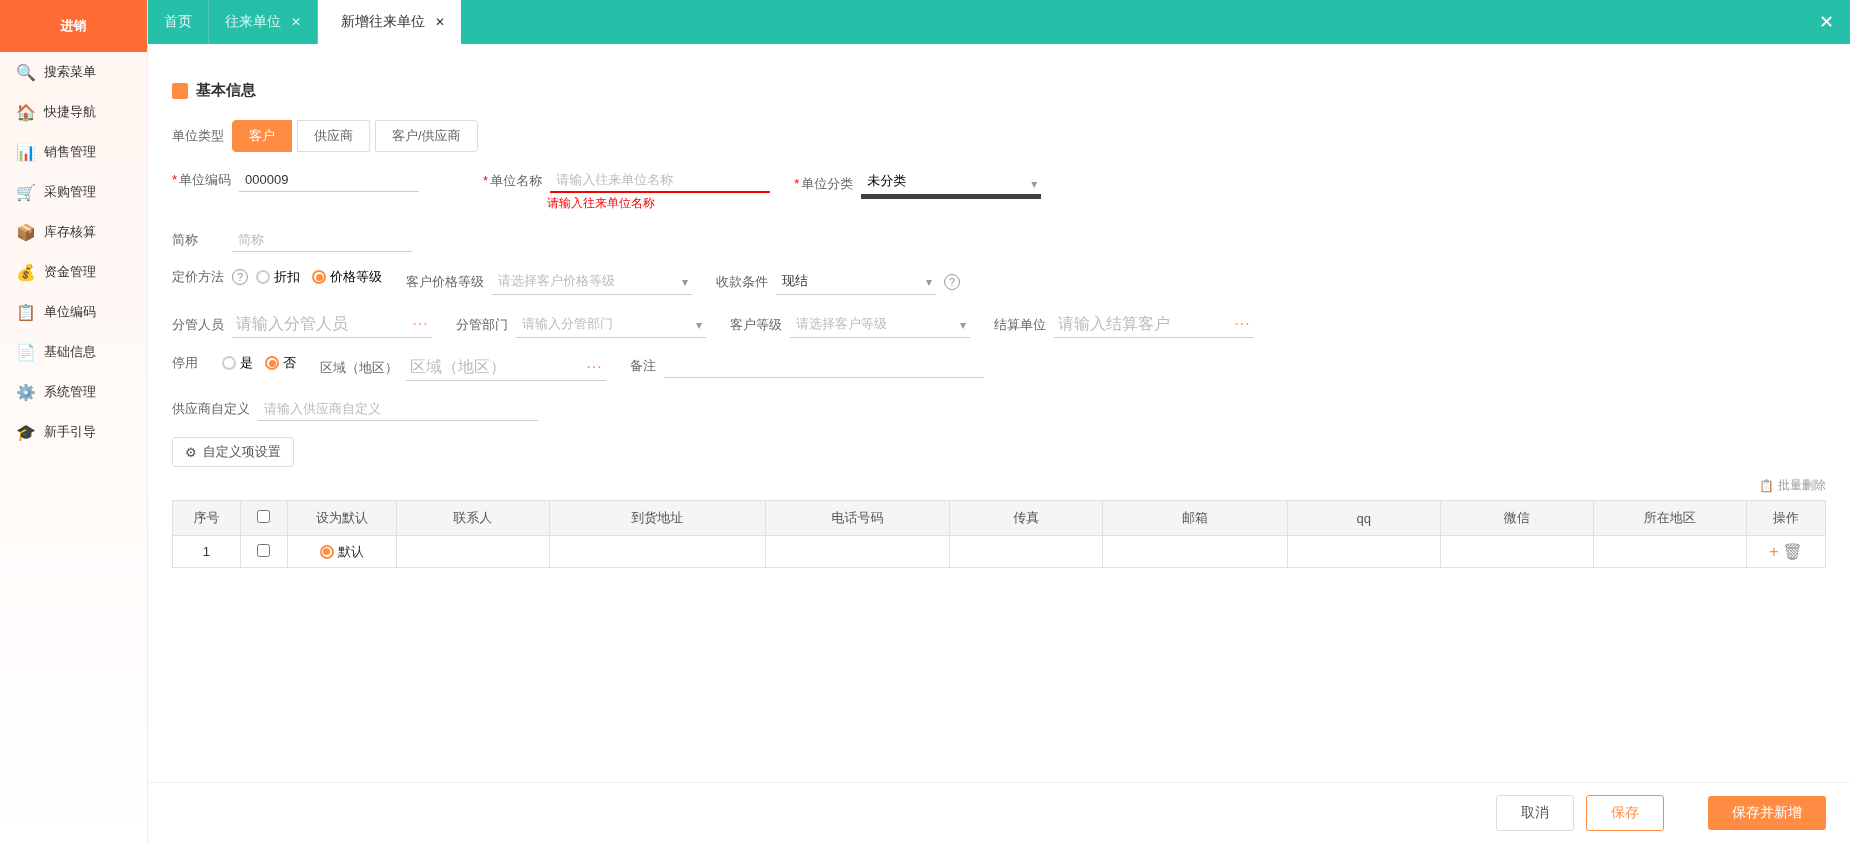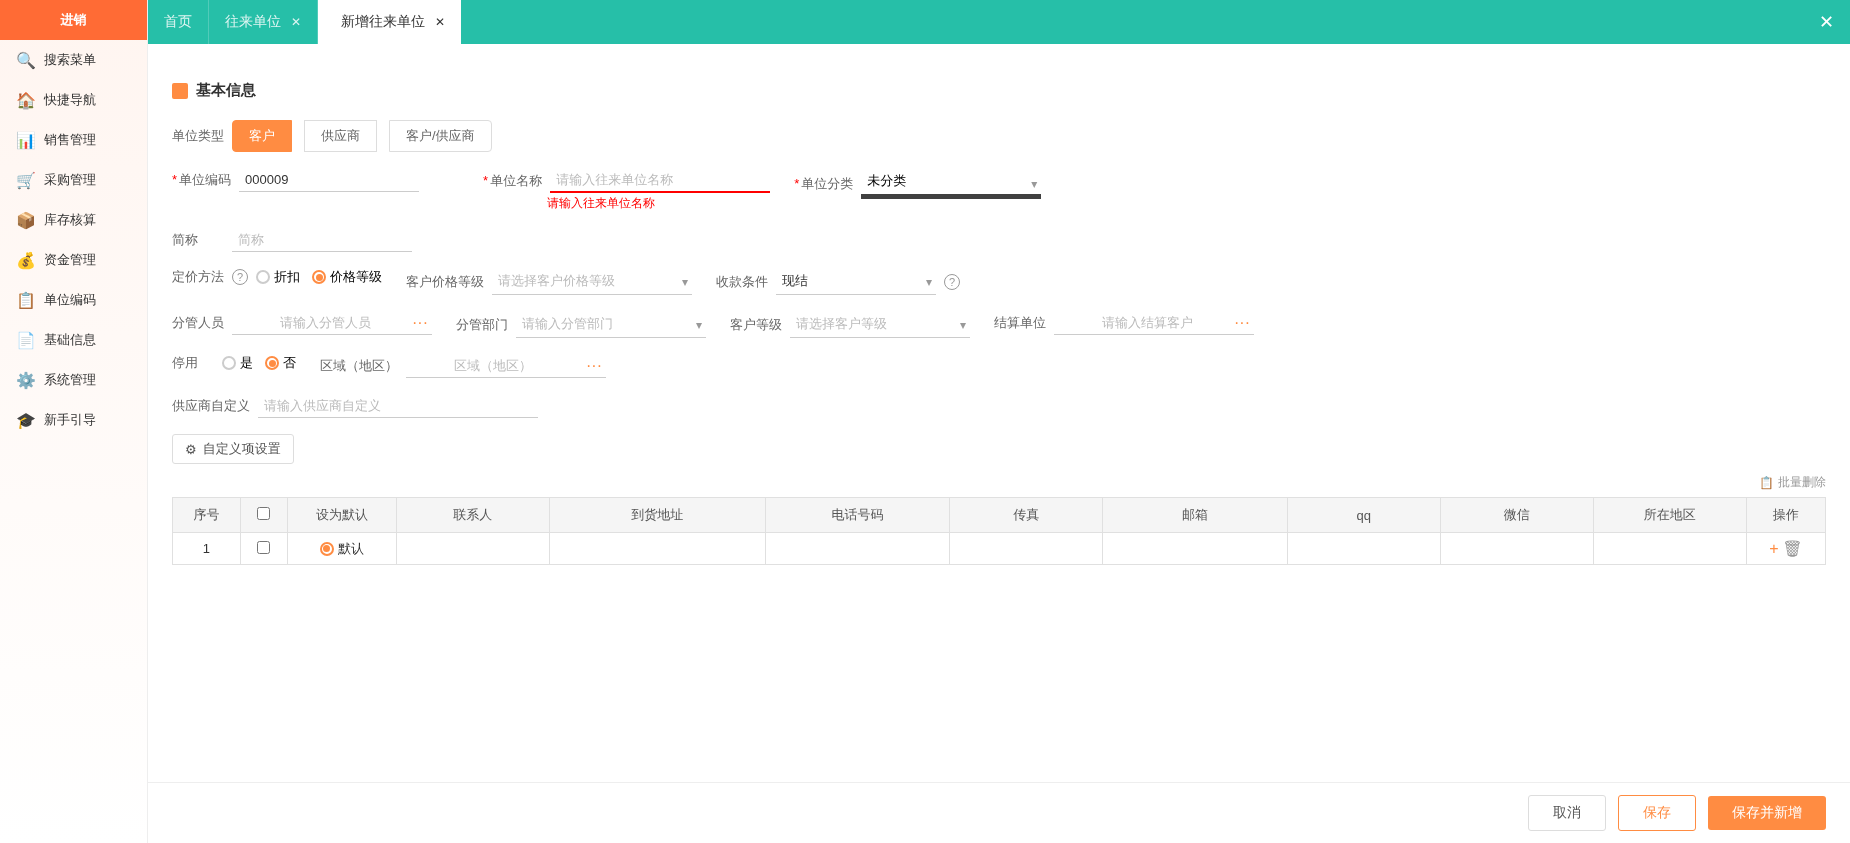--- a/index.html
+++ b/index.html
@@ -15,7 +15,7 @@
       flex-shrink: 0;
     }
     .sidebar-logo {
-      height: 40px;
+      height: 52px;
       background: #ff6b35;
       display: flex;
       align-items: center;

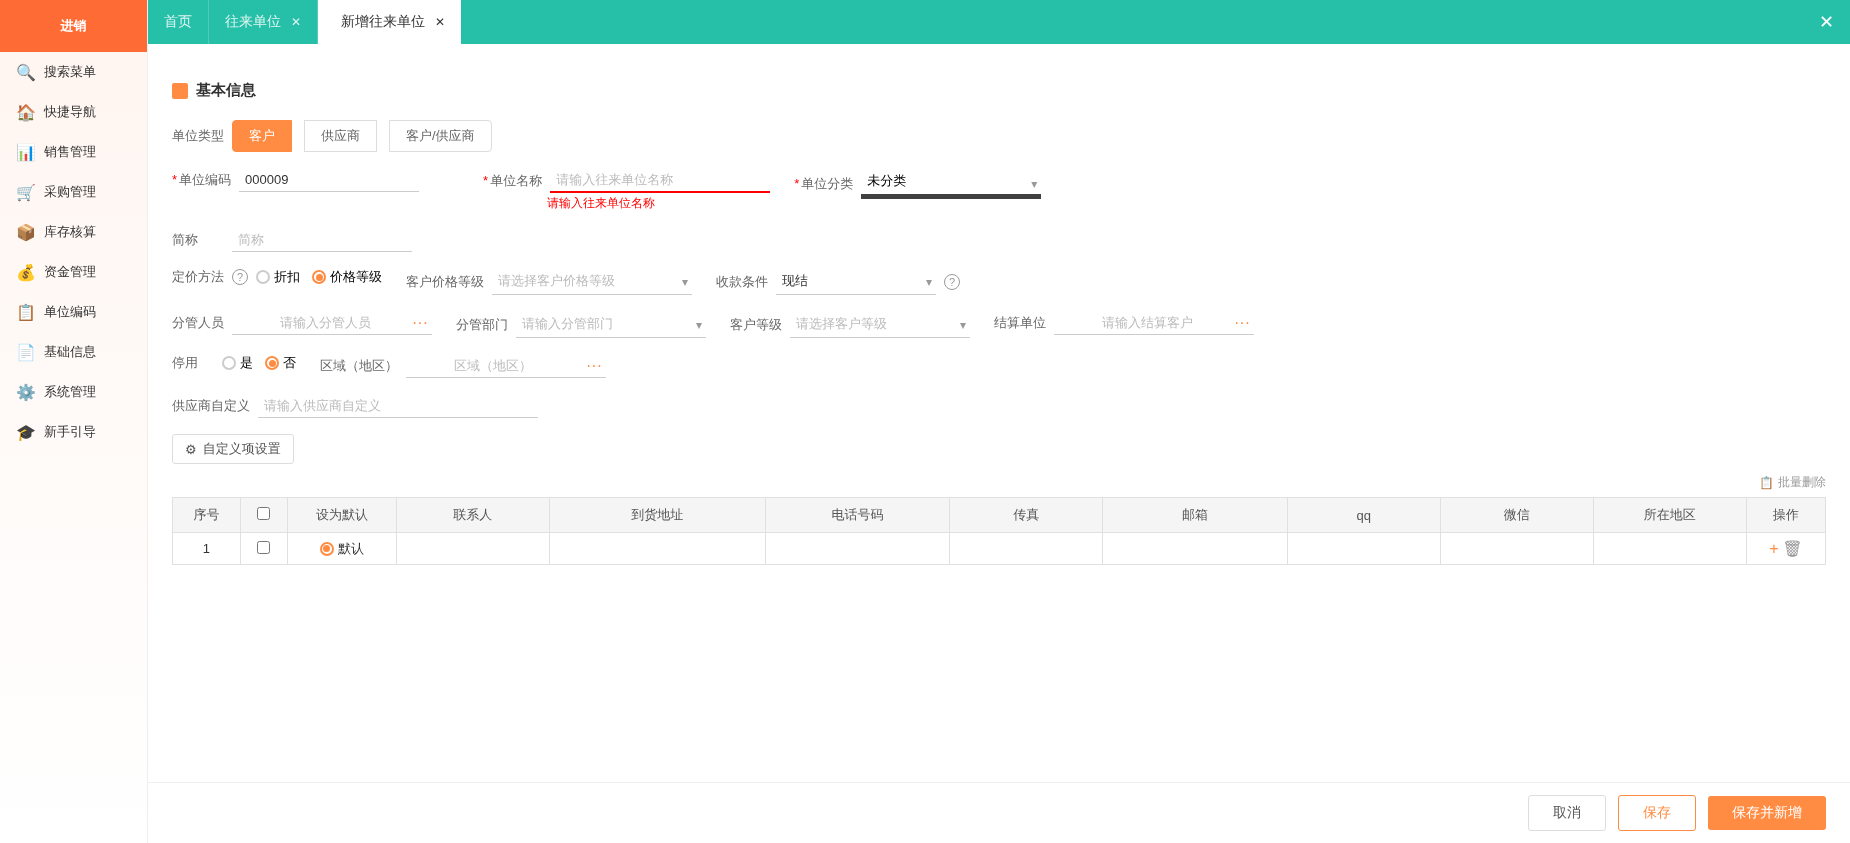--- a/index.html
+++ b/index.html
@@ -148,7 +148,7 @@
     }
 
     
-    .type-btn-group { display: flex; gap: 12px; justify-content: flex-end; }
+    .type-btn-group { display: flex; gap: 5px; justify-content: flex-end; }
     .type-btn {
       padding: 6px 16px;
       font-size: 13px;

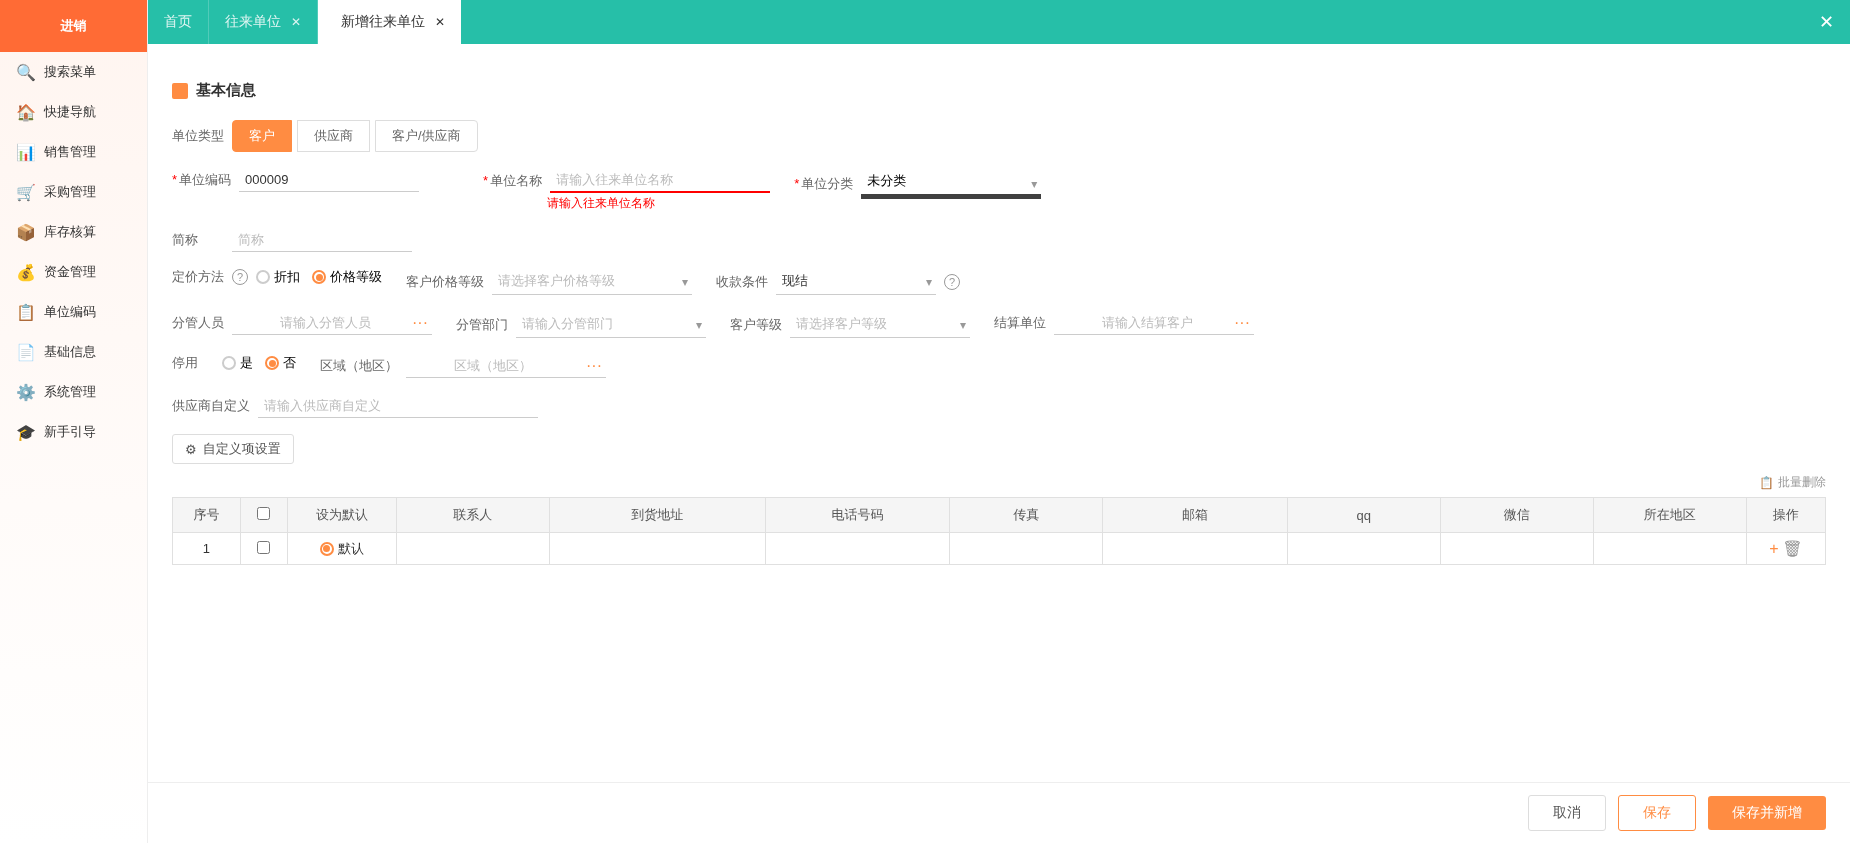--- a/index.html
+++ b/index.html
@@ -305,12 +305,11 @@
     .input-with-btn input {
       border: none;
       outline: none;
-      font-size: 13px;
+      font-size: 16px;
       padding: 4px 4px;
       flex: 1;
       min-width: 0;
       background: transparent;
-      margin-left: 44px;
     }
     .input-with-btn input::placeholder { color: #bbb; }
   </style>

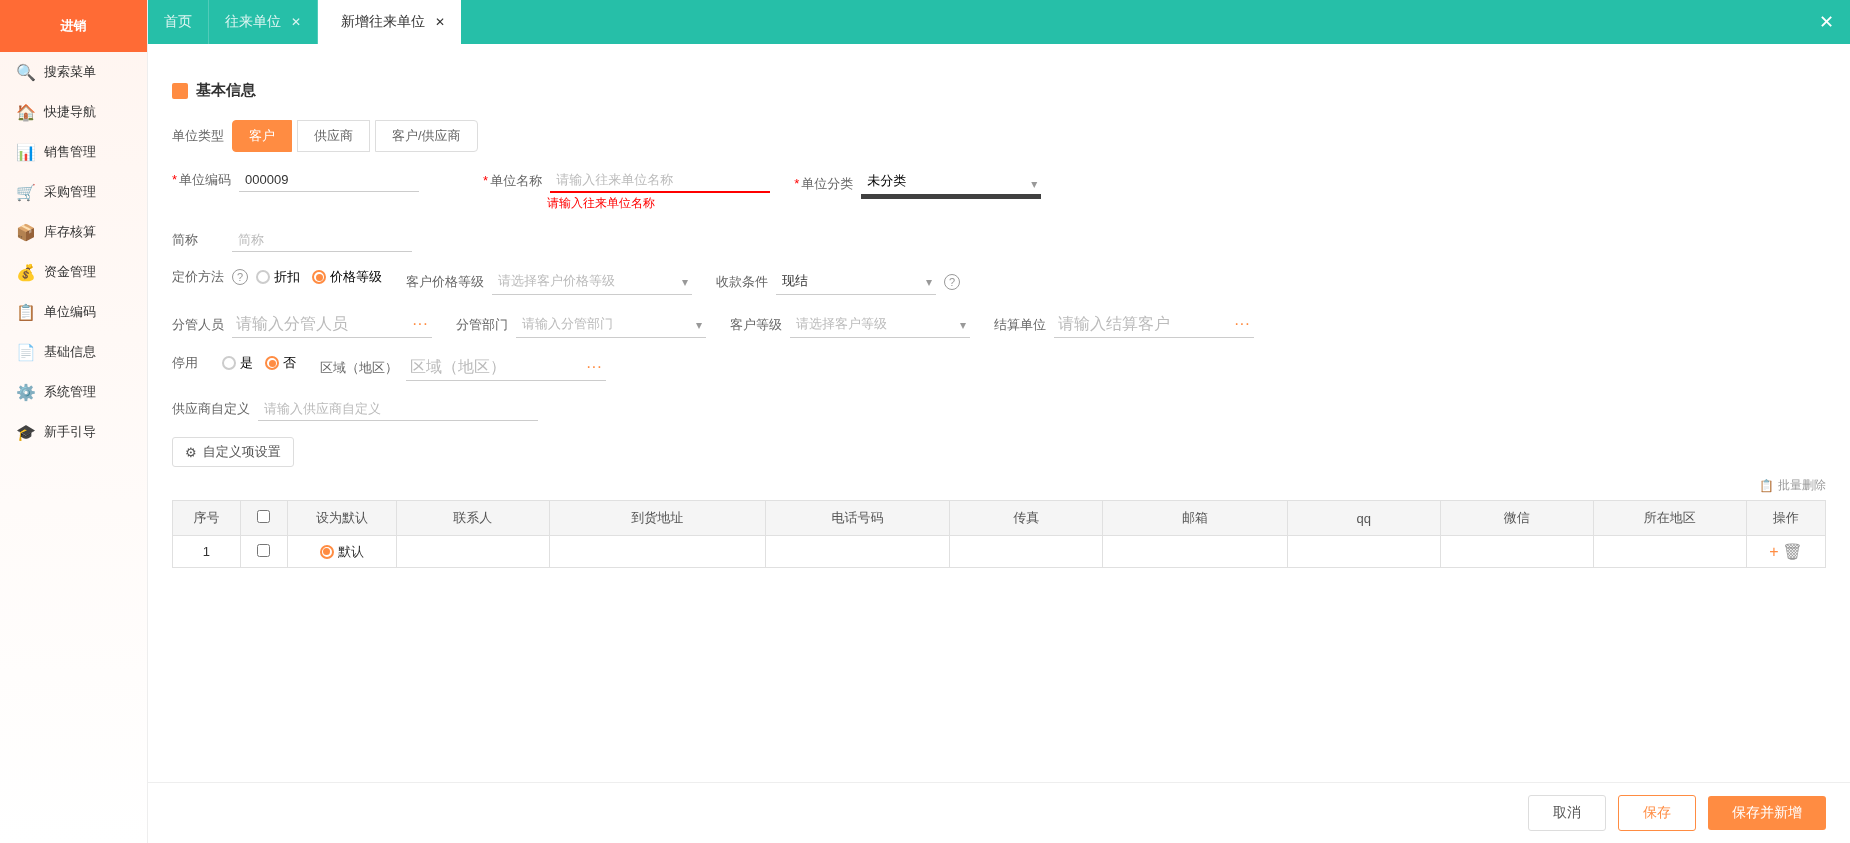--- a/index.html
+++ b/index.html
@@ -528,6 +528,10 @@
         </div>
       </div>
 
+      <div class="form-group">
+        <span class="form-label">备注</span>
+        <input class="form-input" type="text" style="width: 320px;" placeholder="">
+      </div>
     </div>
 
     <div class="form-row">

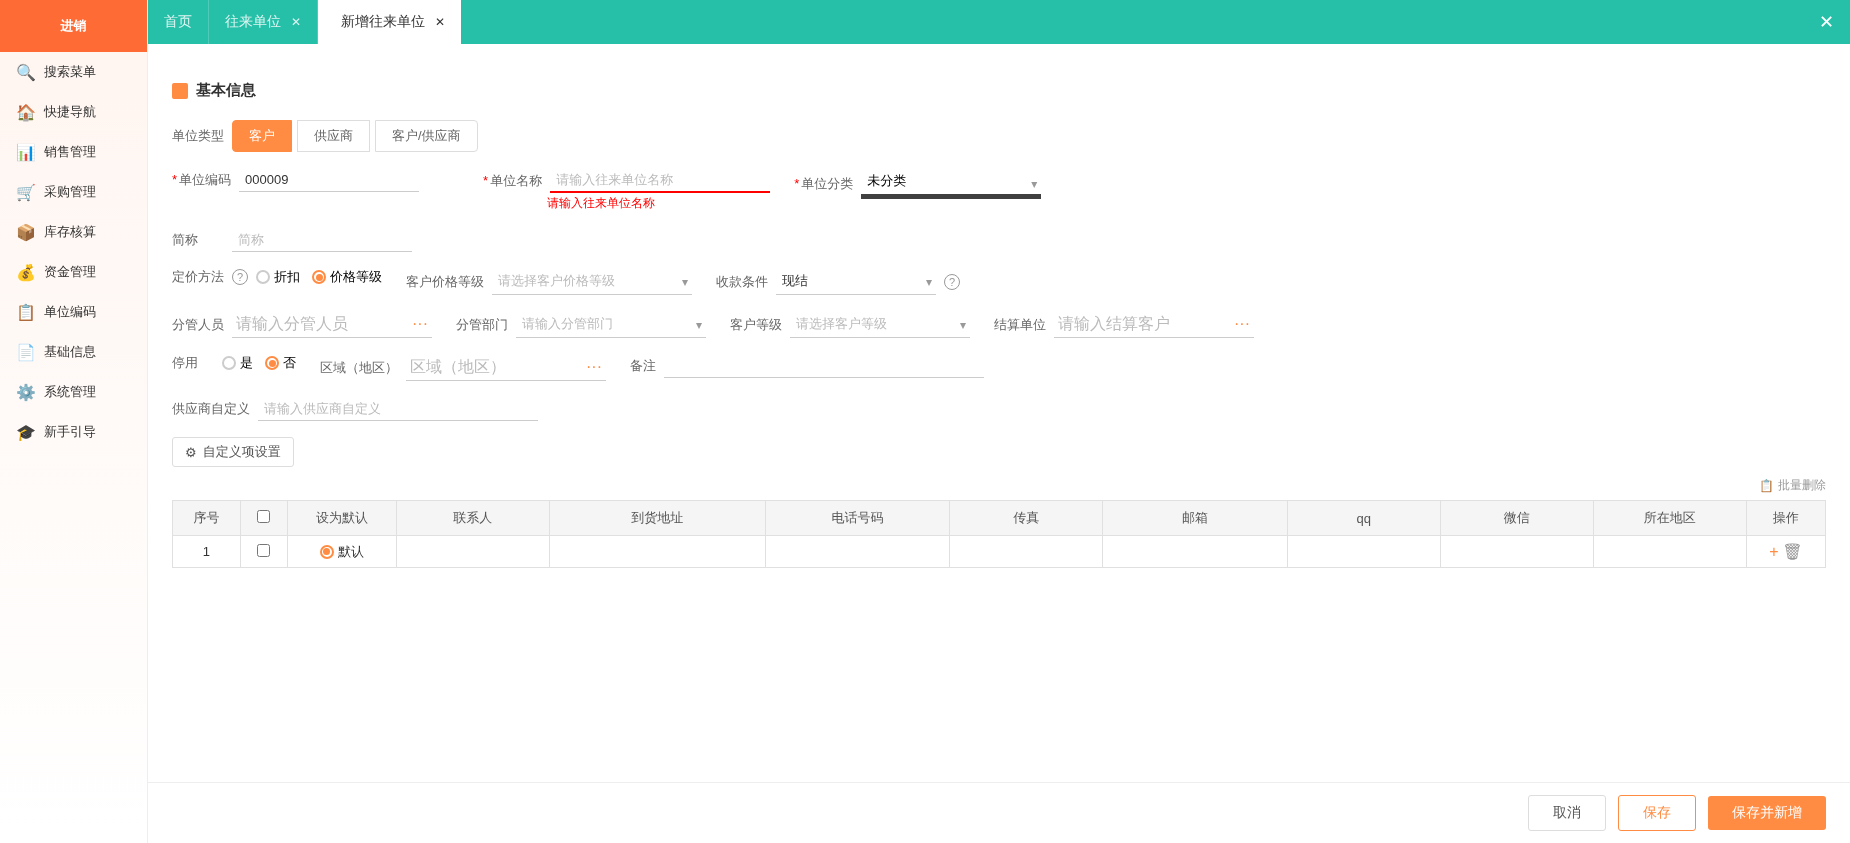--- a/index.html
+++ b/index.html
@@ -287,6 +287,7 @@
       cursor: pointer;
       border-radius: 3px;
       color: #fff;
+      margin-left: 32px;
     }
 
     .form-col {

